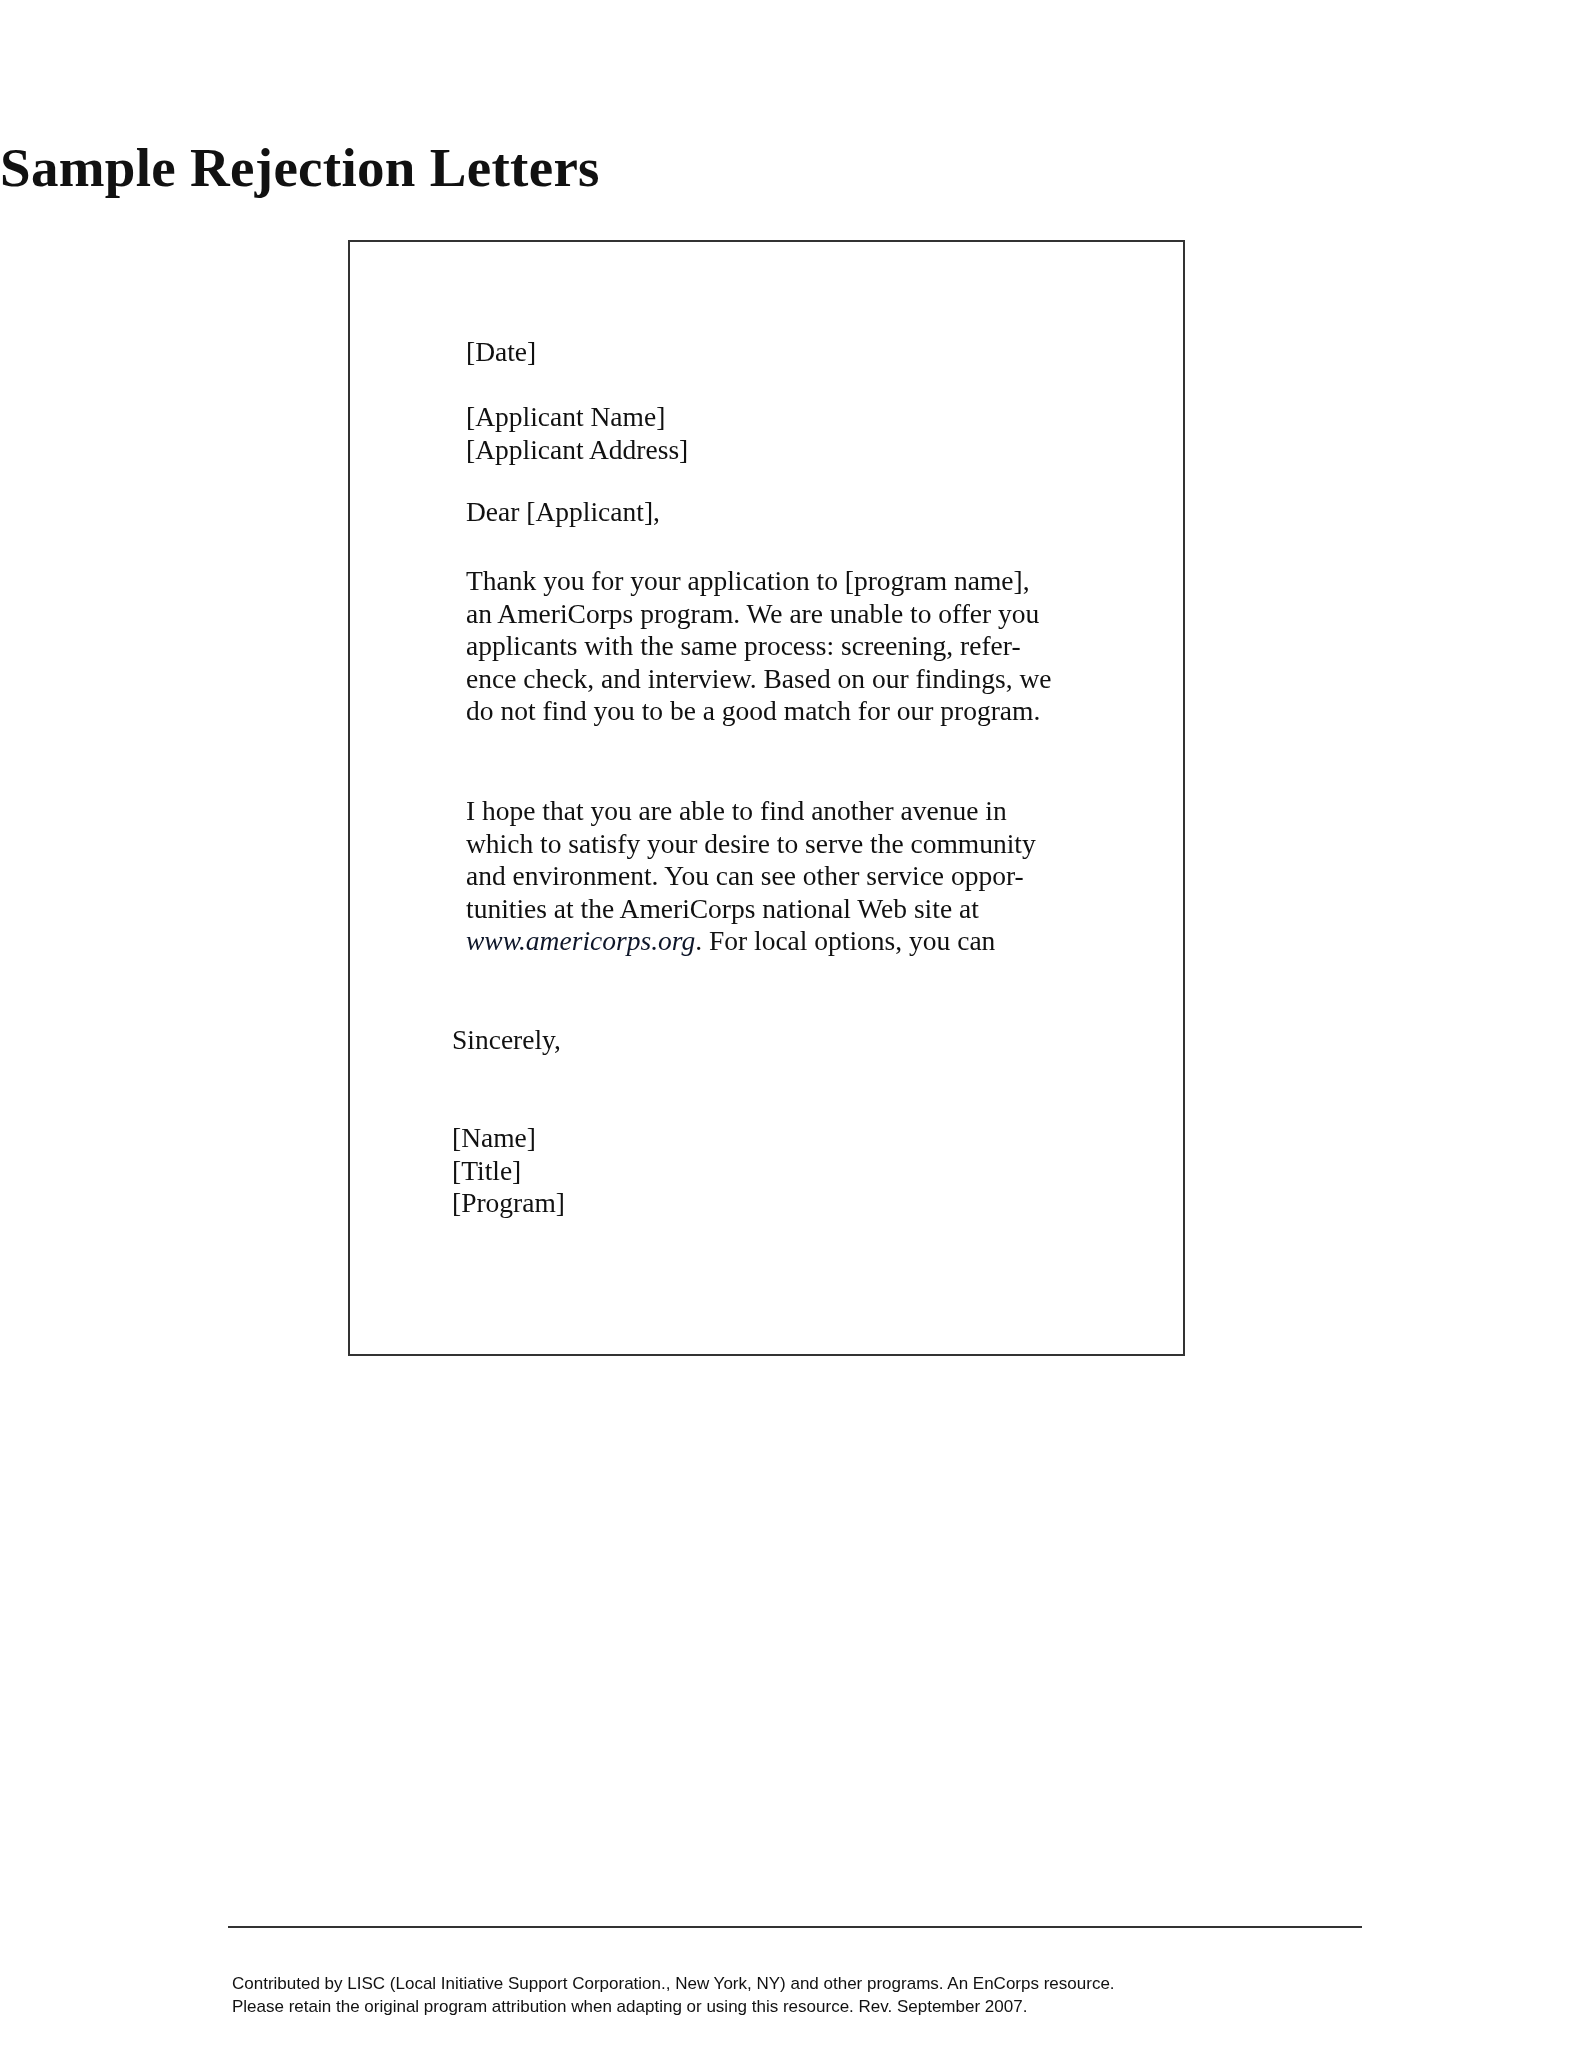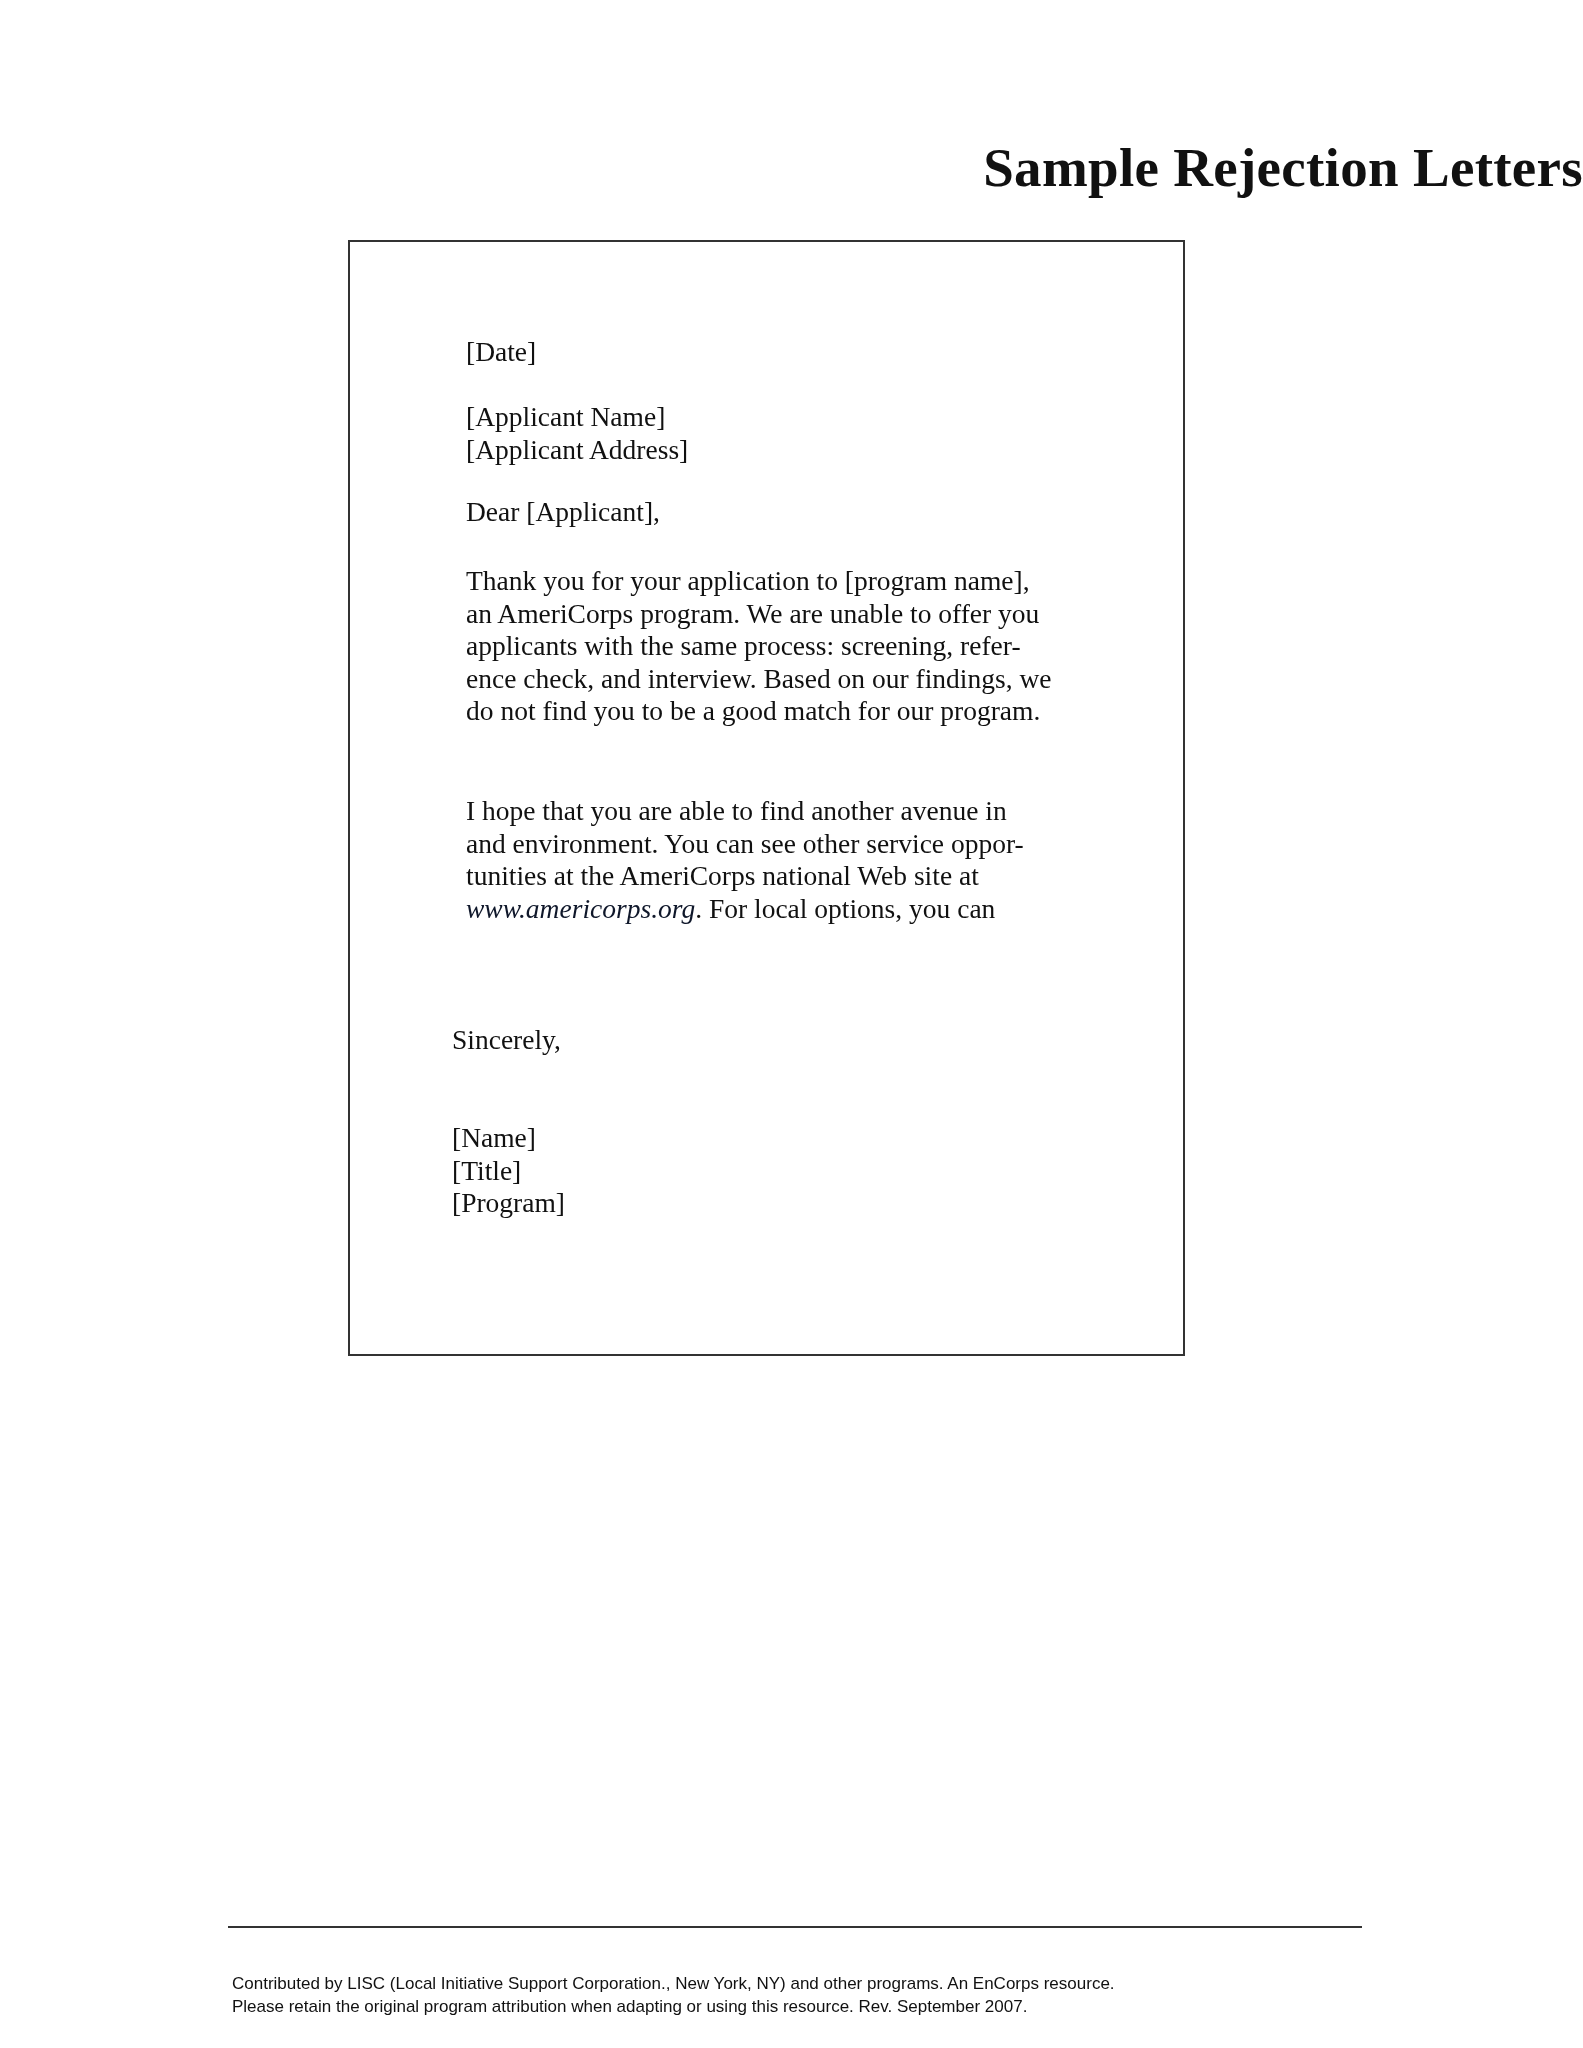--- a/index.html
+++ b/index.html
@@ -19,7 +19,7 @@
       left: 0;
       width: 1583px;
       top: 138px;
-      text-align: right;
+      text-align: left;
       font-family: "Liberation Serif", serif;
       font-weight: bold;
       font-size: 55px;

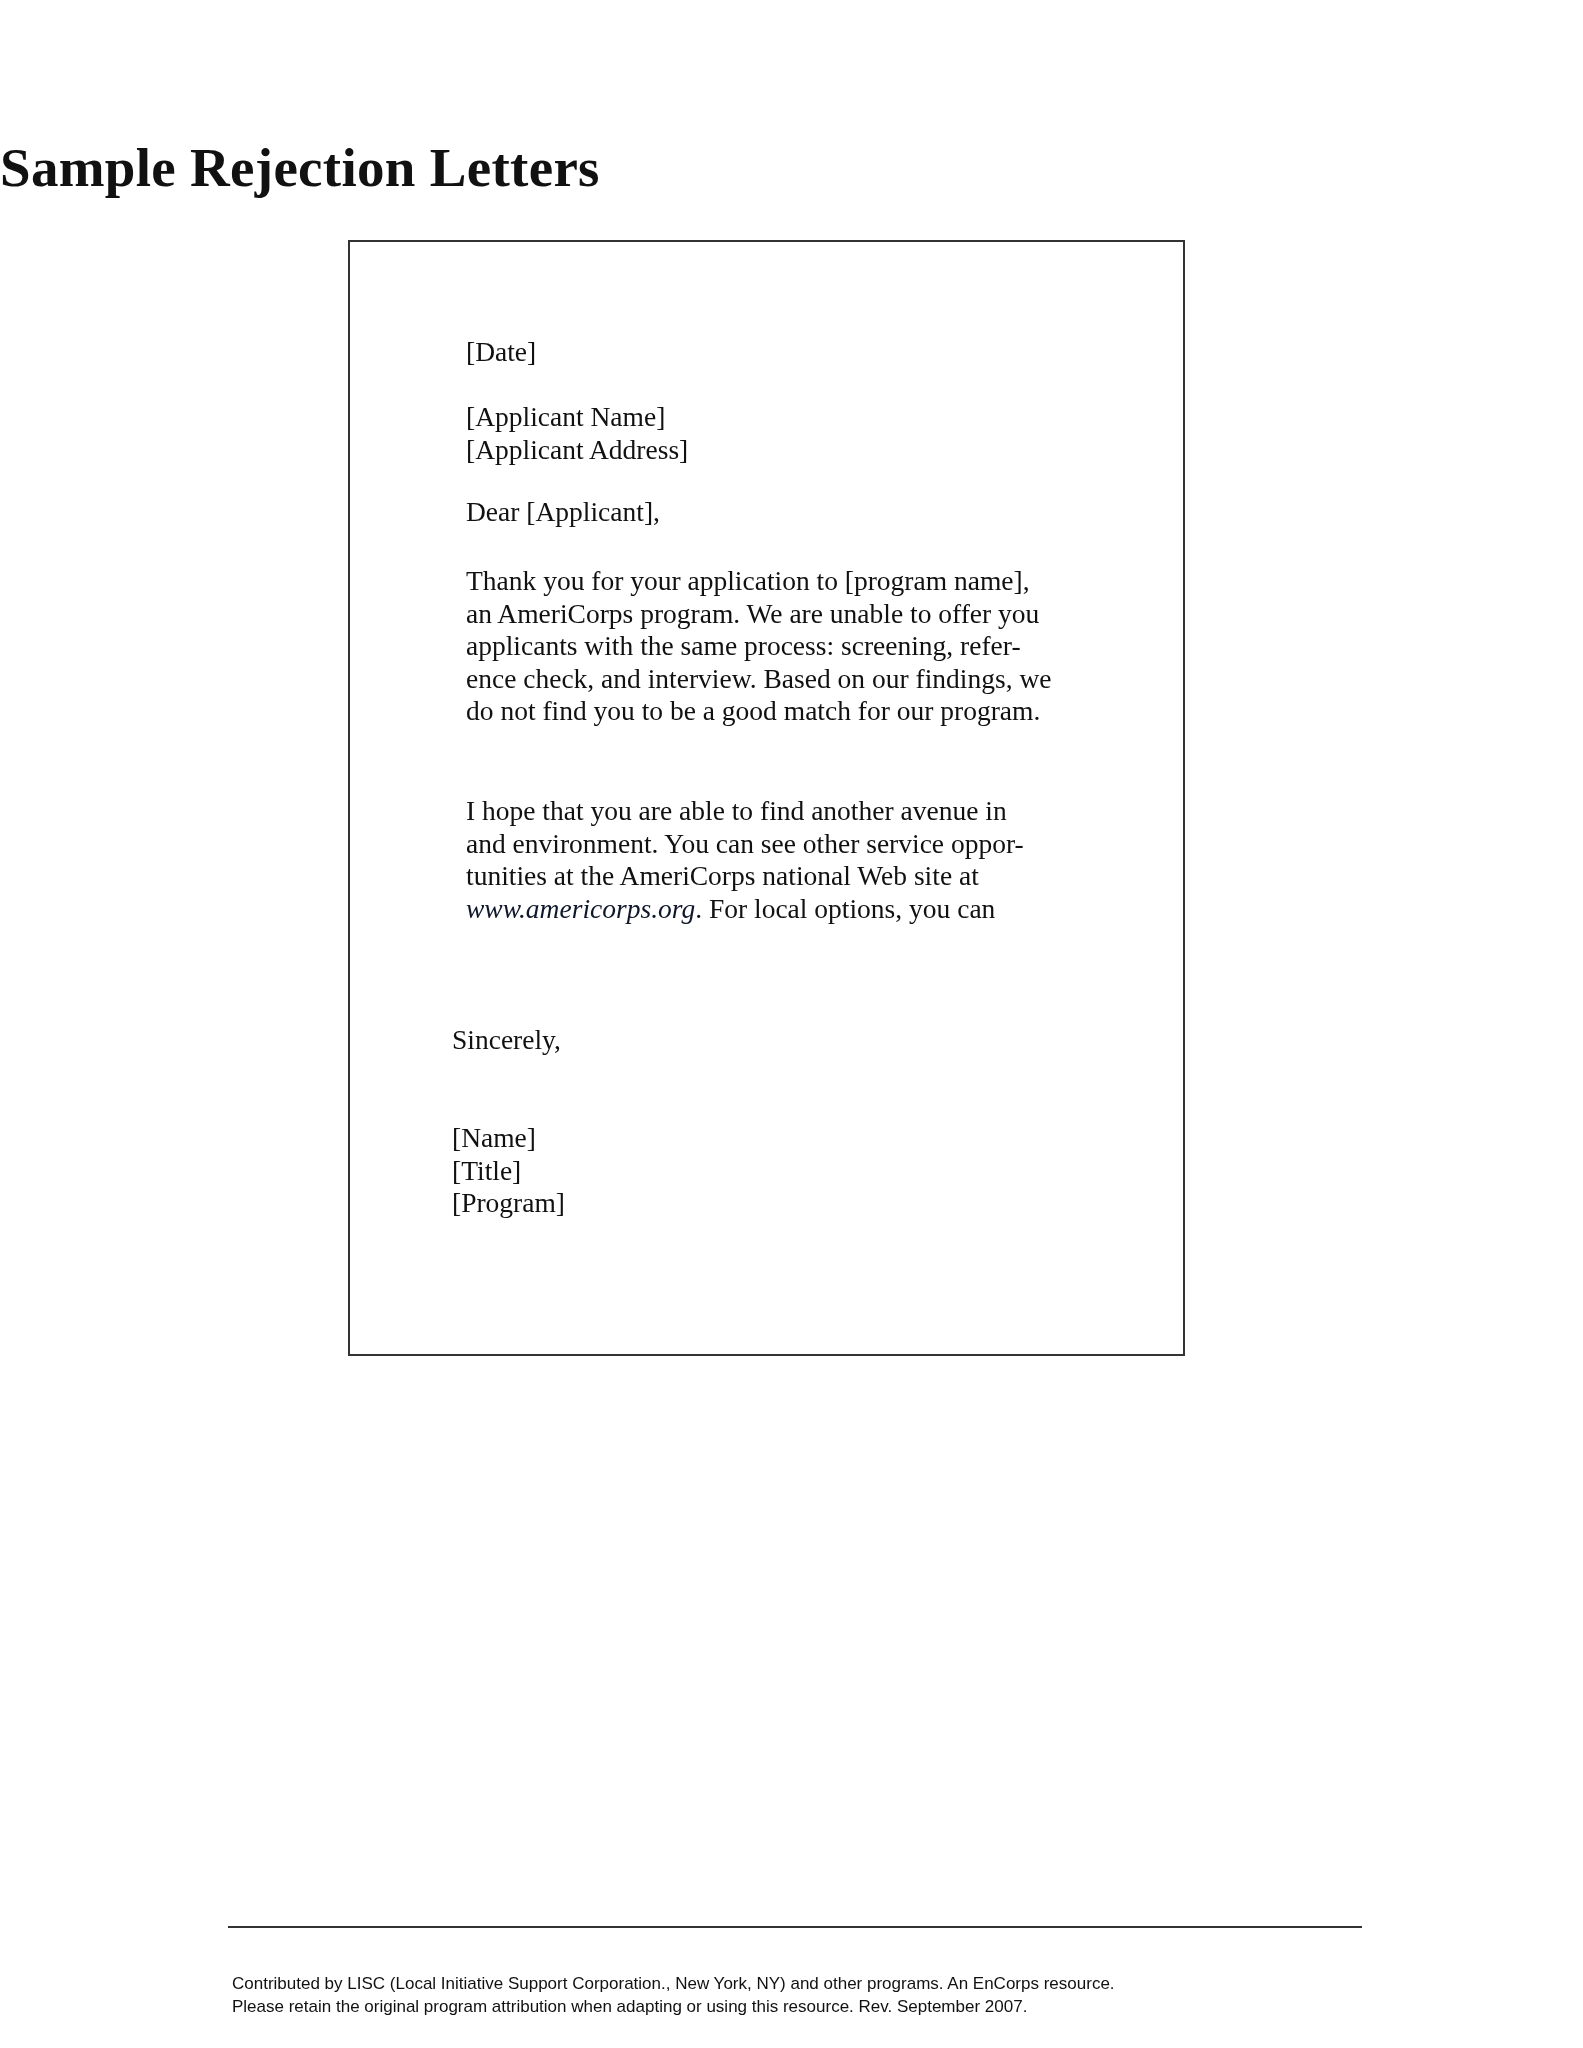--- a/index.html
+++ b/index.html
@@ -99,6 +99,7 @@
 
 <div class="letter-text" style="left:466px; top:795px;">
   <span class="line">I hope that you are able to find another avenue in</span>
+  <span class="line">which to satisfy your desire to serve the community</span>
   <span class="line">and environment. You can see other service oppor-</span>
   <span class="line">tunities at the AmeriCorps national Web site at</span>
   <span class="line"><a class="link">www.americorps.org</a><span>.  For local options, you can</span></span>

